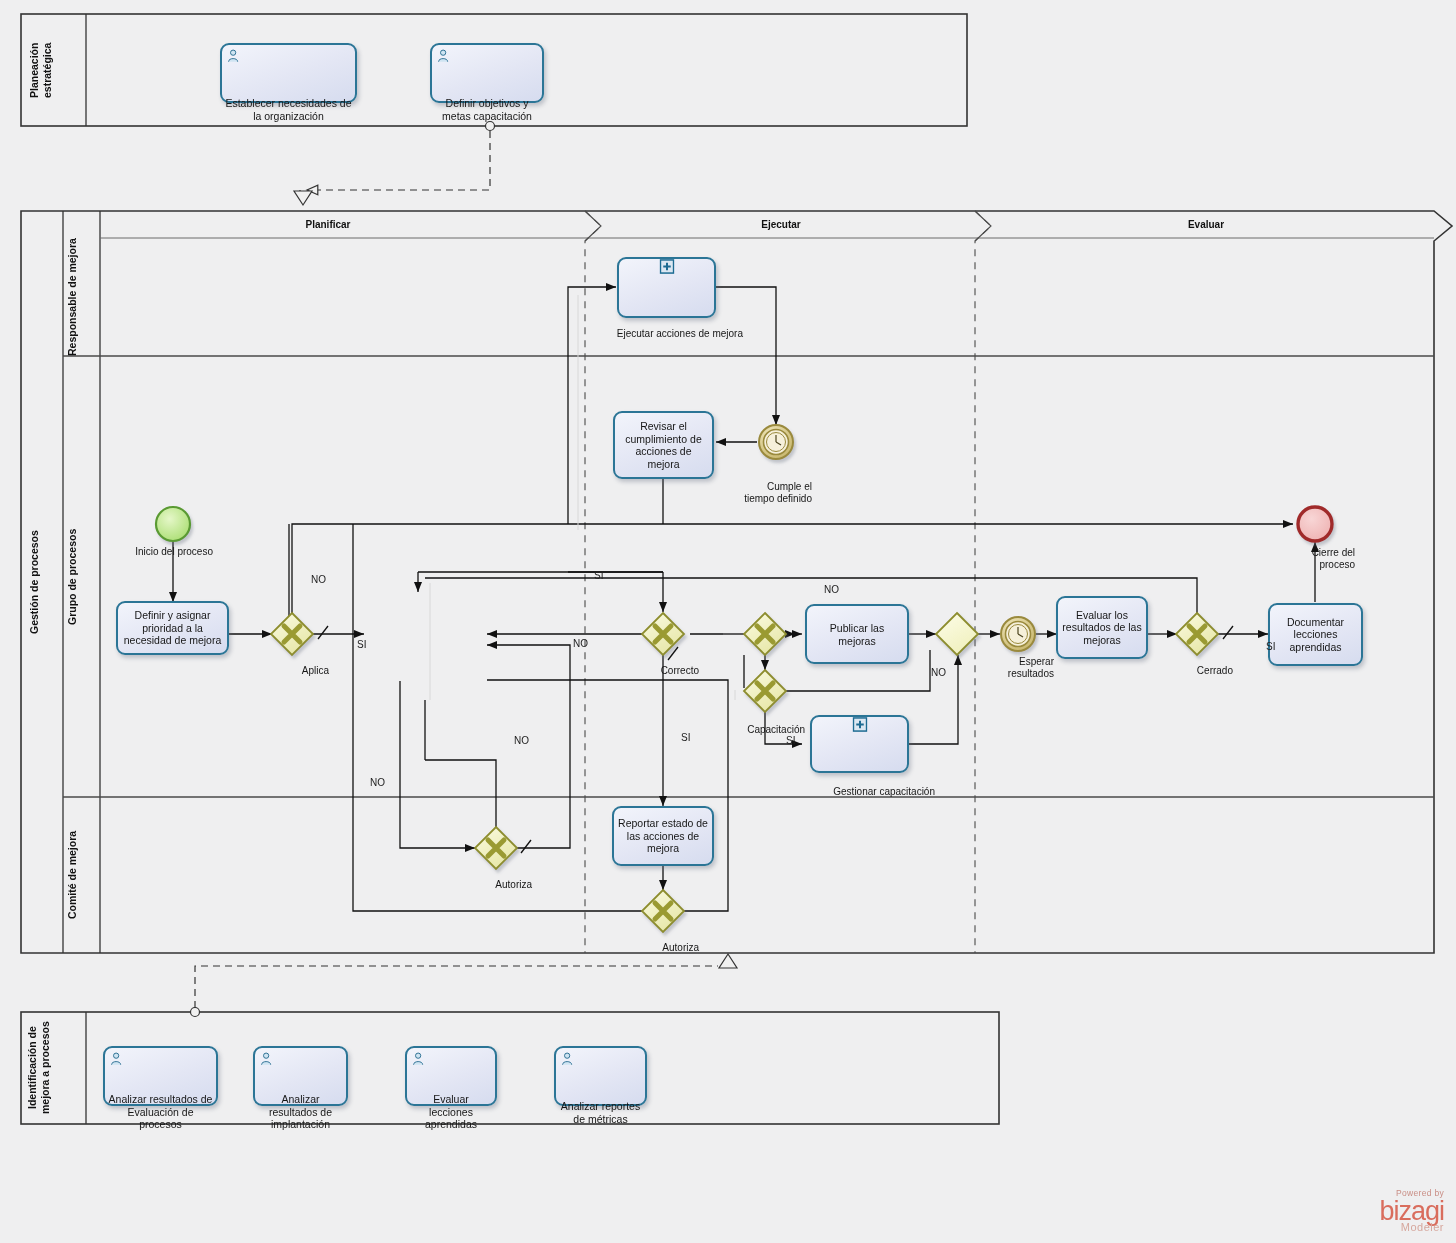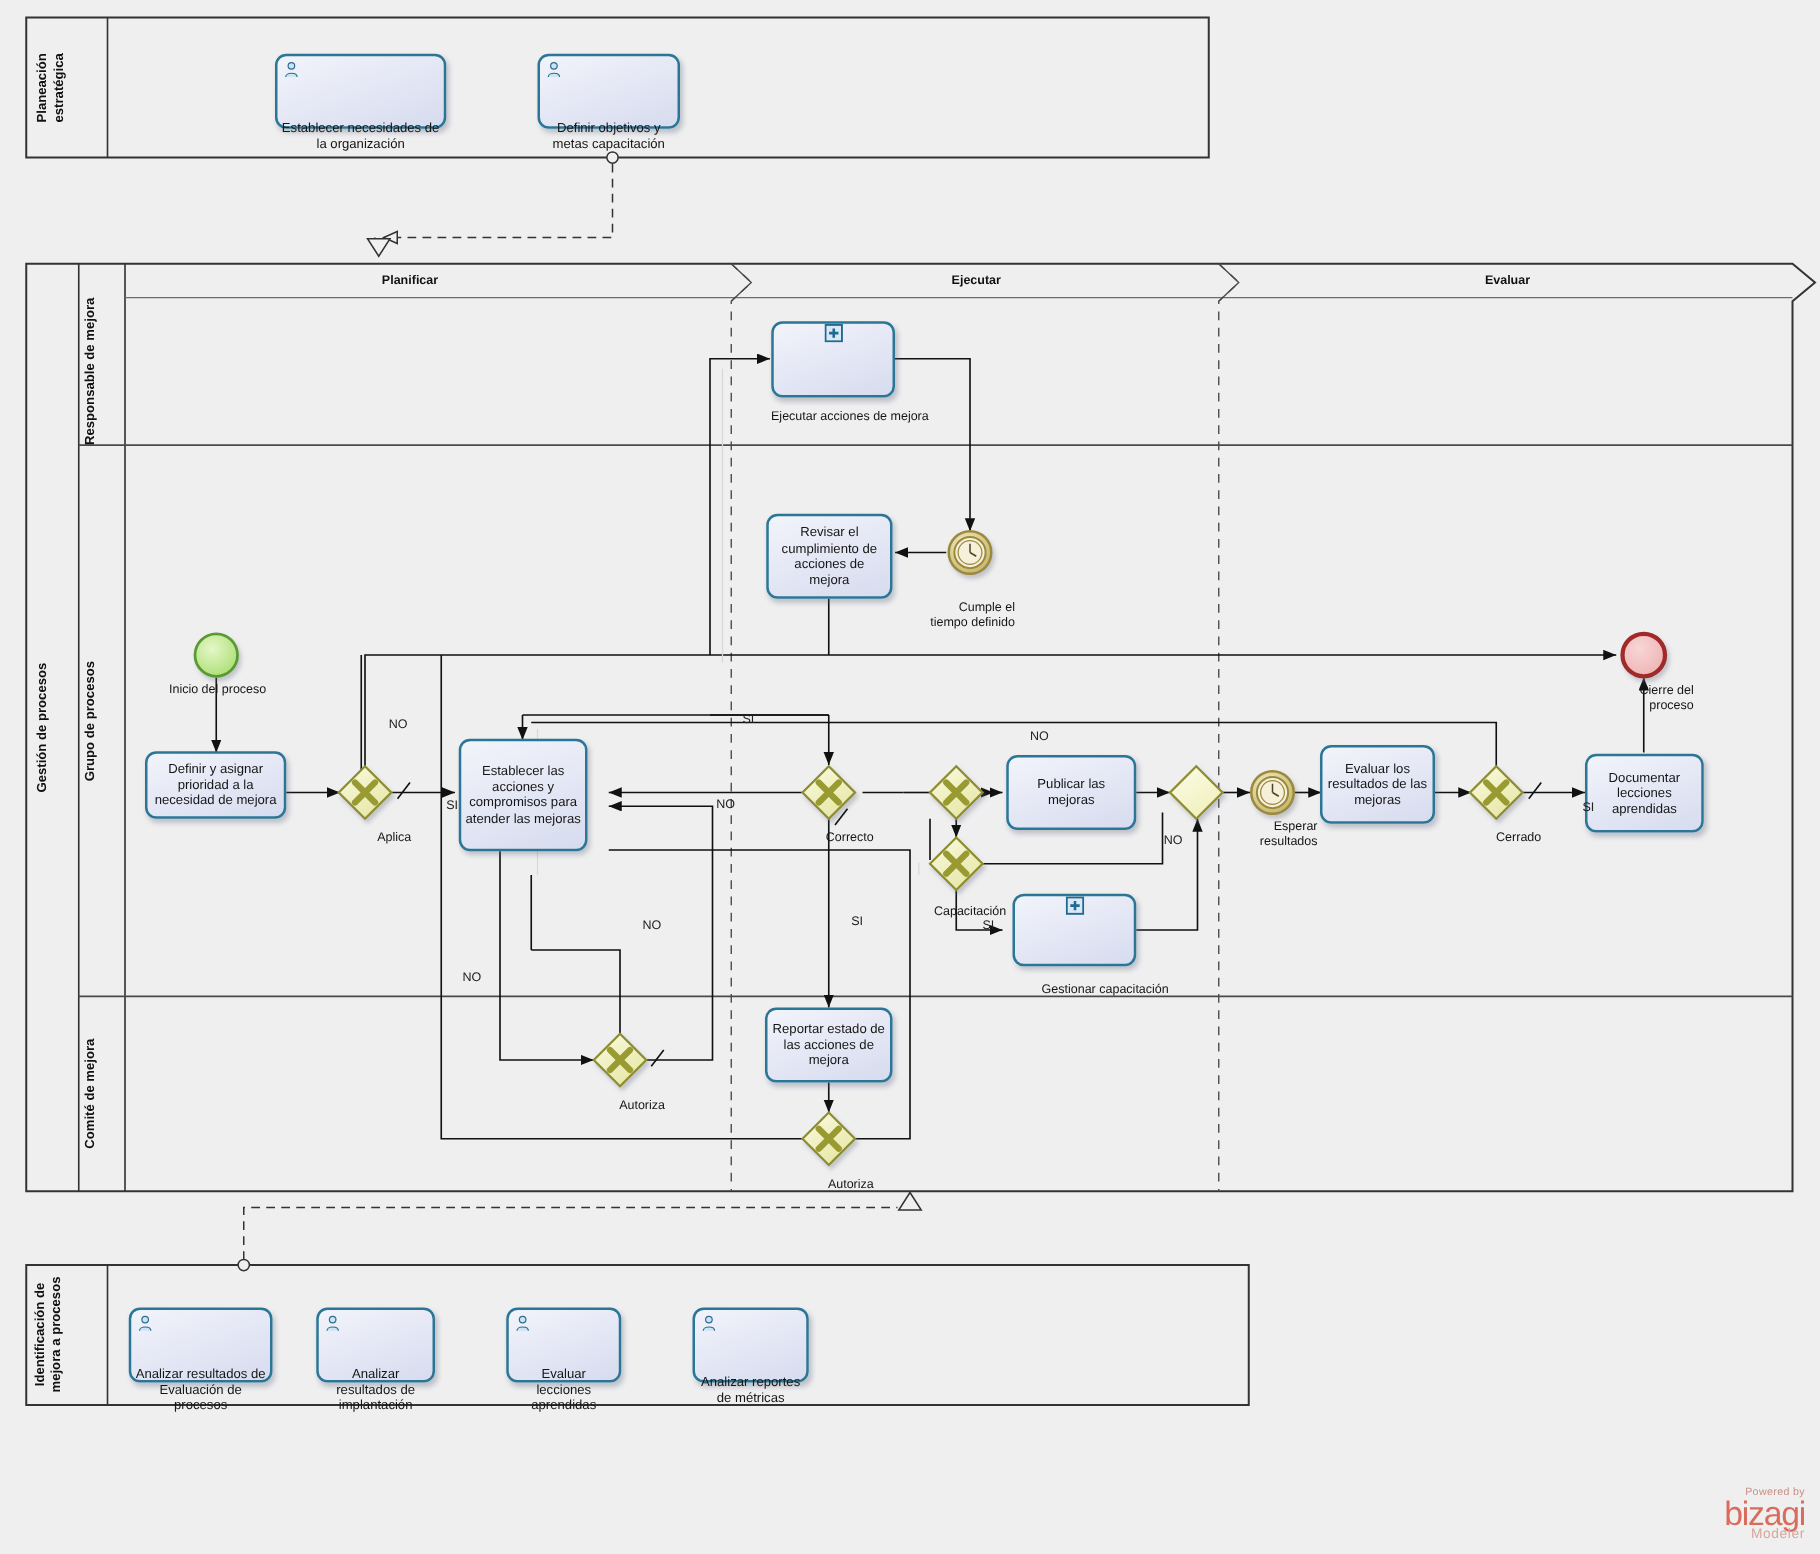--- a/index.html
+++ b/index.html
@@ -330,9 +330,6 @@
   <div class="ttxt">Definir y asignar prioridad a la necesidad de mejora</div>
 </div>
 
-<div class="taskbox" style="left:367px;top:591px;width:103px;height:90px;">
-  <div class="ttxt">Establecer las acciones y compromisos para atender las mejoras</div>
-</div>
 
 <div class="taskbox" style="left:805px;top:604px;width:104px;height:60px;">
   <div class="ttxt">Publicar las mejoras</div>

